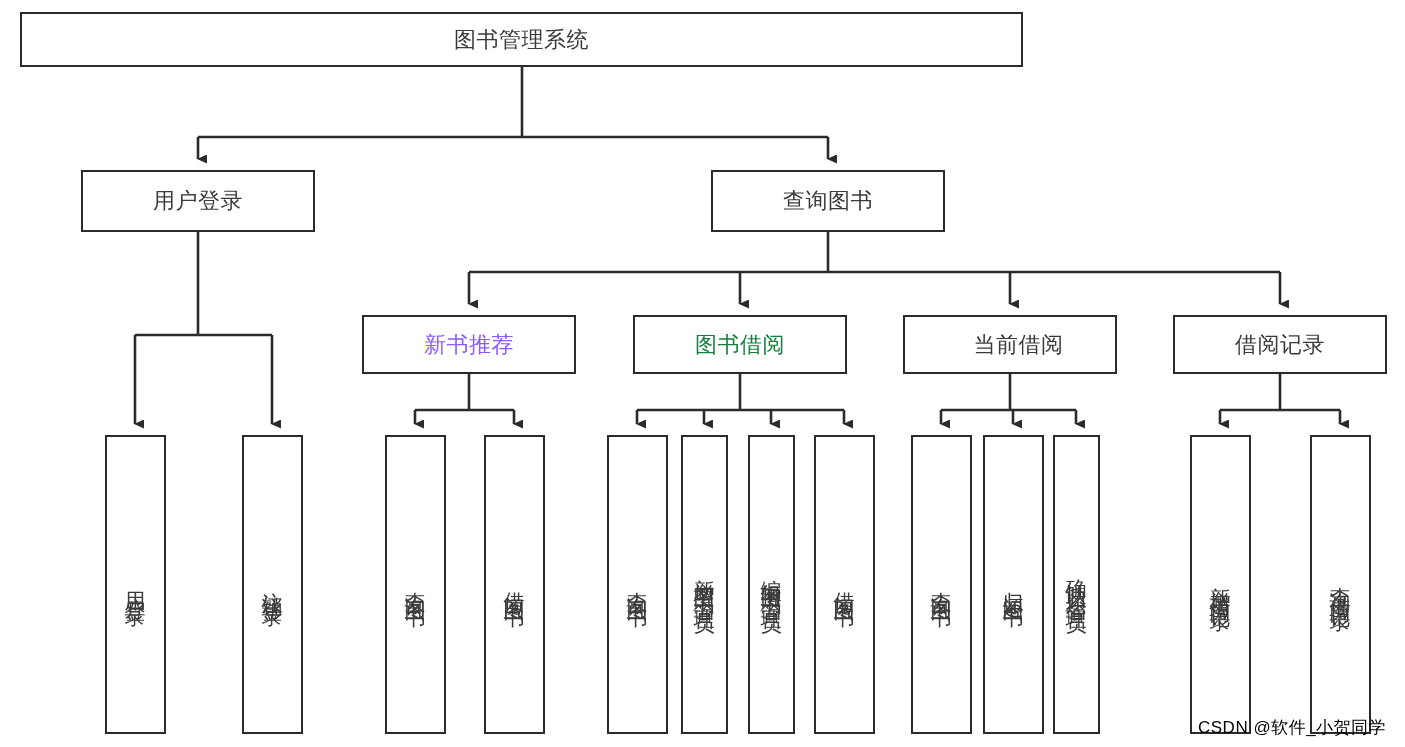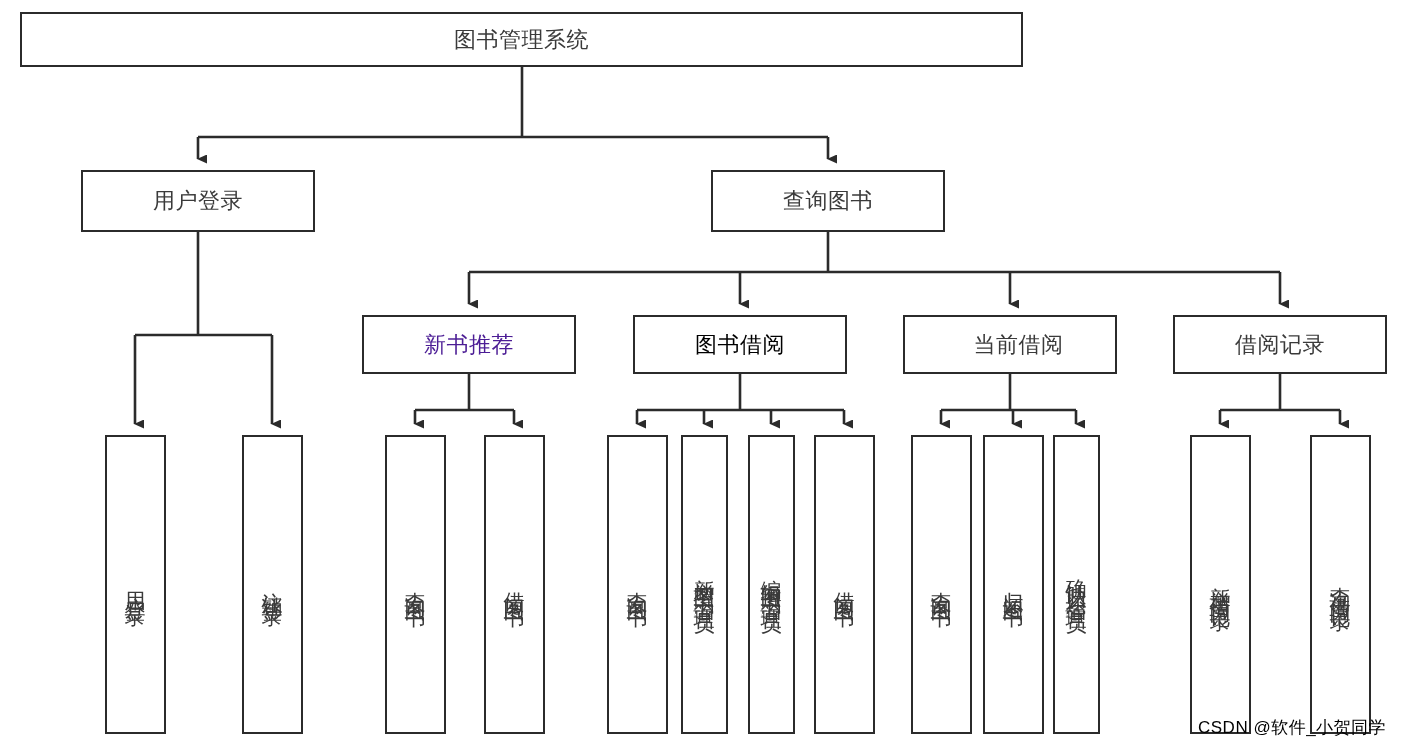--- a/index.html
+++ b/index.html
@@ -75,7 +75,7 @@
         <span class="label" style="color: rgb(58, 58, 58);">查询图书</span>
       </div>
       <div class="node horizontal" style="left: 362px; top: 315px; width: 214px; height: 59px; border-color: rgb(43, 43, 43);">
-        <span class="label" style="color: #4c1d95;">新书推荐</span>
+        <span class="label" style="color: #8b5cf6;">新书推荐</span>
       </div>
       <div class="node horizontal" style="left: 633px; top: 315px; width: 214px; height: 59px; border-color: rgb(43, 43, 43);">
         <span class="label" style="color: #000000;">图书借阅</span>

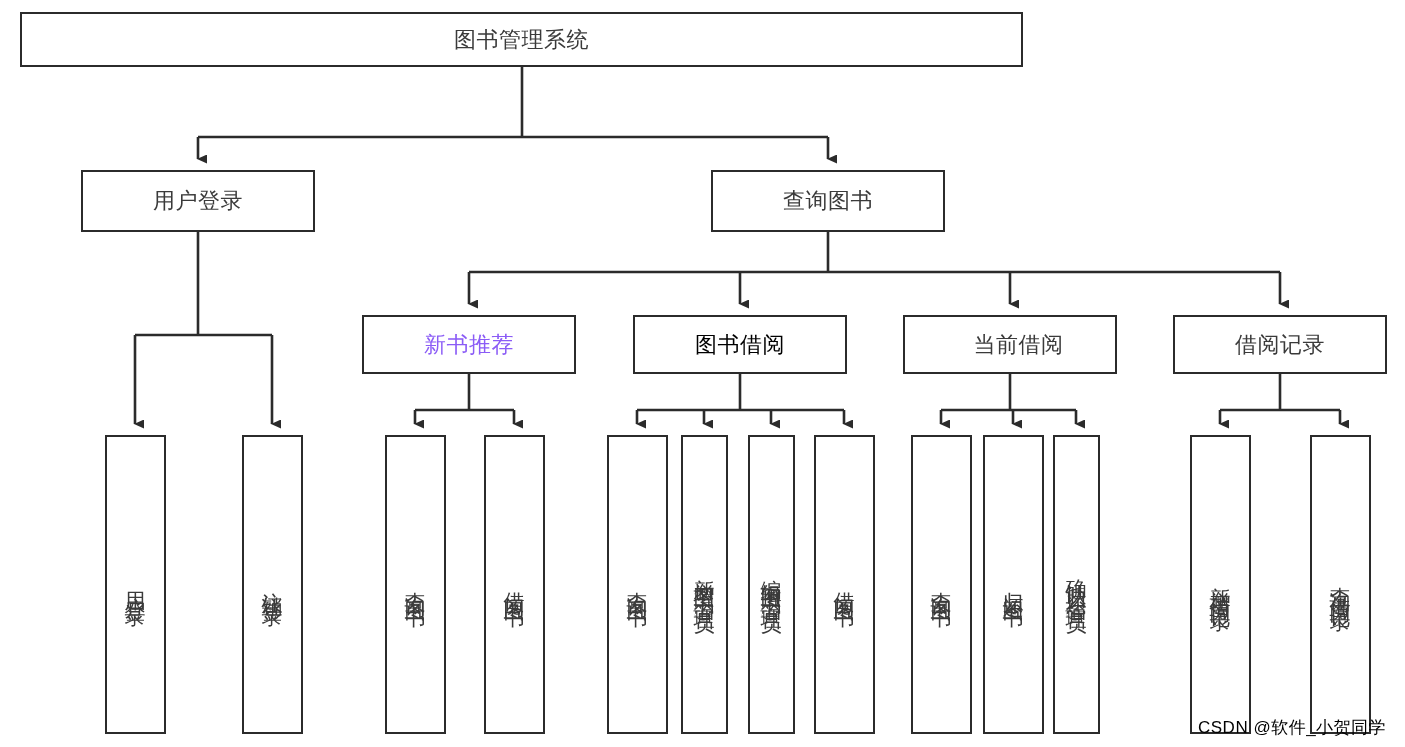--- a/index.html
+++ b/index.html
@@ -78,7 +78,7 @@
         <span class="label" style="color: #8b5cf6;">新书推荐</span>
       </div>
       <div class="node horizontal" style="left: 633px; top: 315px; width: 214px; height: 59px; border-color: rgb(43, 43, 43);">
-        <span class="label" style="color: #000000;">图书借阅</span>
+        <span class="label" style="color: #15803d;">图书借阅</span>
       </div>
       <div class="node horizontal" style="left: 903px; top: 315px; width: 214px; height: 59px; border-color: rgb(43, 43, 43); padding-left: 17px;">
         <span class="label" style="color: rgb(58, 58, 58);">当前借阅</span>

